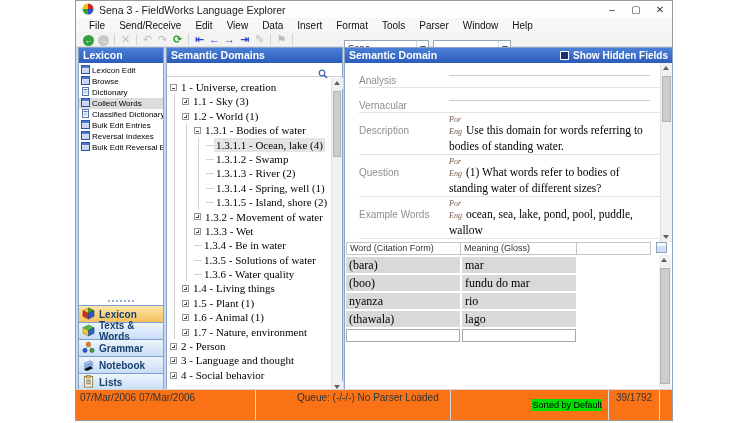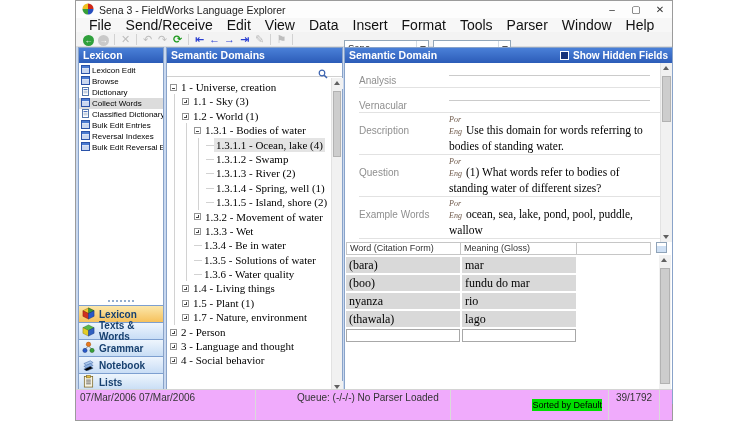--- a/index.html
+++ b/index.html
@@ -13,7 +13,7 @@
   .win-btn { width:24px; text-align:center; font-size:10px; line-height:17px; color:#333; }
 
   
-  .menubar { height:14px; background:#f7f7f7; display:flex; align-items:center; padding-left:6px; font-size:14px; color:#111; }
+  .menubar { height:14px; background:#f7f7f7; display:flex; align-items:center; padding-left:6px; font-size:10px; color:#111; }
   .menu-item { padding:0 7px; }
 
   

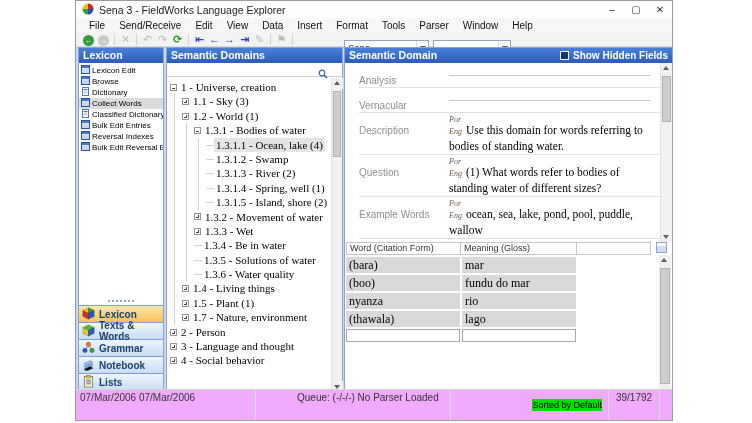--- a/index.html
+++ b/index.html
@@ -331,6 +331,7 @@
             <div class="tree-row"><span class="guide"></span><span class="guide"></span><span class="dash"></span><span class="tree-label">1.3.6 - Water quality</span></div>
             <div class="tree-row"><span class="guide"></span><span class="exp plus"></span><span class="tree-label">1.4 - Living things</span></div>
             <div class="tree-row"><span class="guide"></span><span class="exp plus"></span><span class="tree-label">1.5 - Plant (1)</span></div>
+            <div class="tree-row"><span class="guide"></span><span class="exp plus"></span><span class="tree-label">1.6 - Animal (1)</span></div>
             <div class="tree-row"><span class="guide"></span><span class="exp plus"></span><span class="tree-label">1.7 - Nature, environment</span></div>
             <div class="tree-row"><span class="exp plus"></span><span class="tree-label">2 - Person</span></div>
             <div class="tree-row"><span class="exp plus"></span><span class="tree-label">3 - Language and thought</span></div>

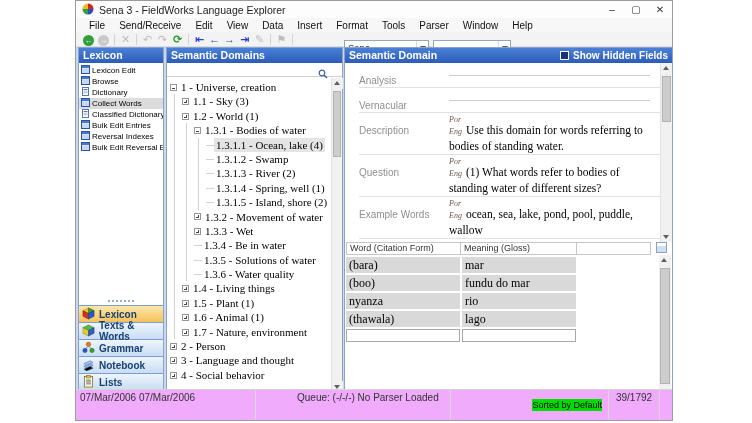--- a/index.html
+++ b/index.html
@@ -104,7 +104,7 @@
   .table-vscroll { right:1px; top:13px; bottom:5px; width:12px; }
 
   
-  .statusbar { position:absolute; bottom:0; left:0; right:0; height:31px; background:#f0abfc; border-top:1px solid #d4d4d4; display:flex; align-items:center; font-size:10px; color:#333; }
+  .statusbar { position:absolute; bottom:0; left:0; right:0; height:31px; background:#f97316; border-top:1px solid #d4d4d4; display:flex; align-items:center; font-size:10px; color:#333; }
   .seg { padding:0 4px; border-right:1px solid #dadada; height:100%; line-height:15px; white-space:nowrap; overflow:hidden; }
   .seg.s-dates { width:180px; }
   .seg.s-queue { width:158px;margin-left:37px; }

